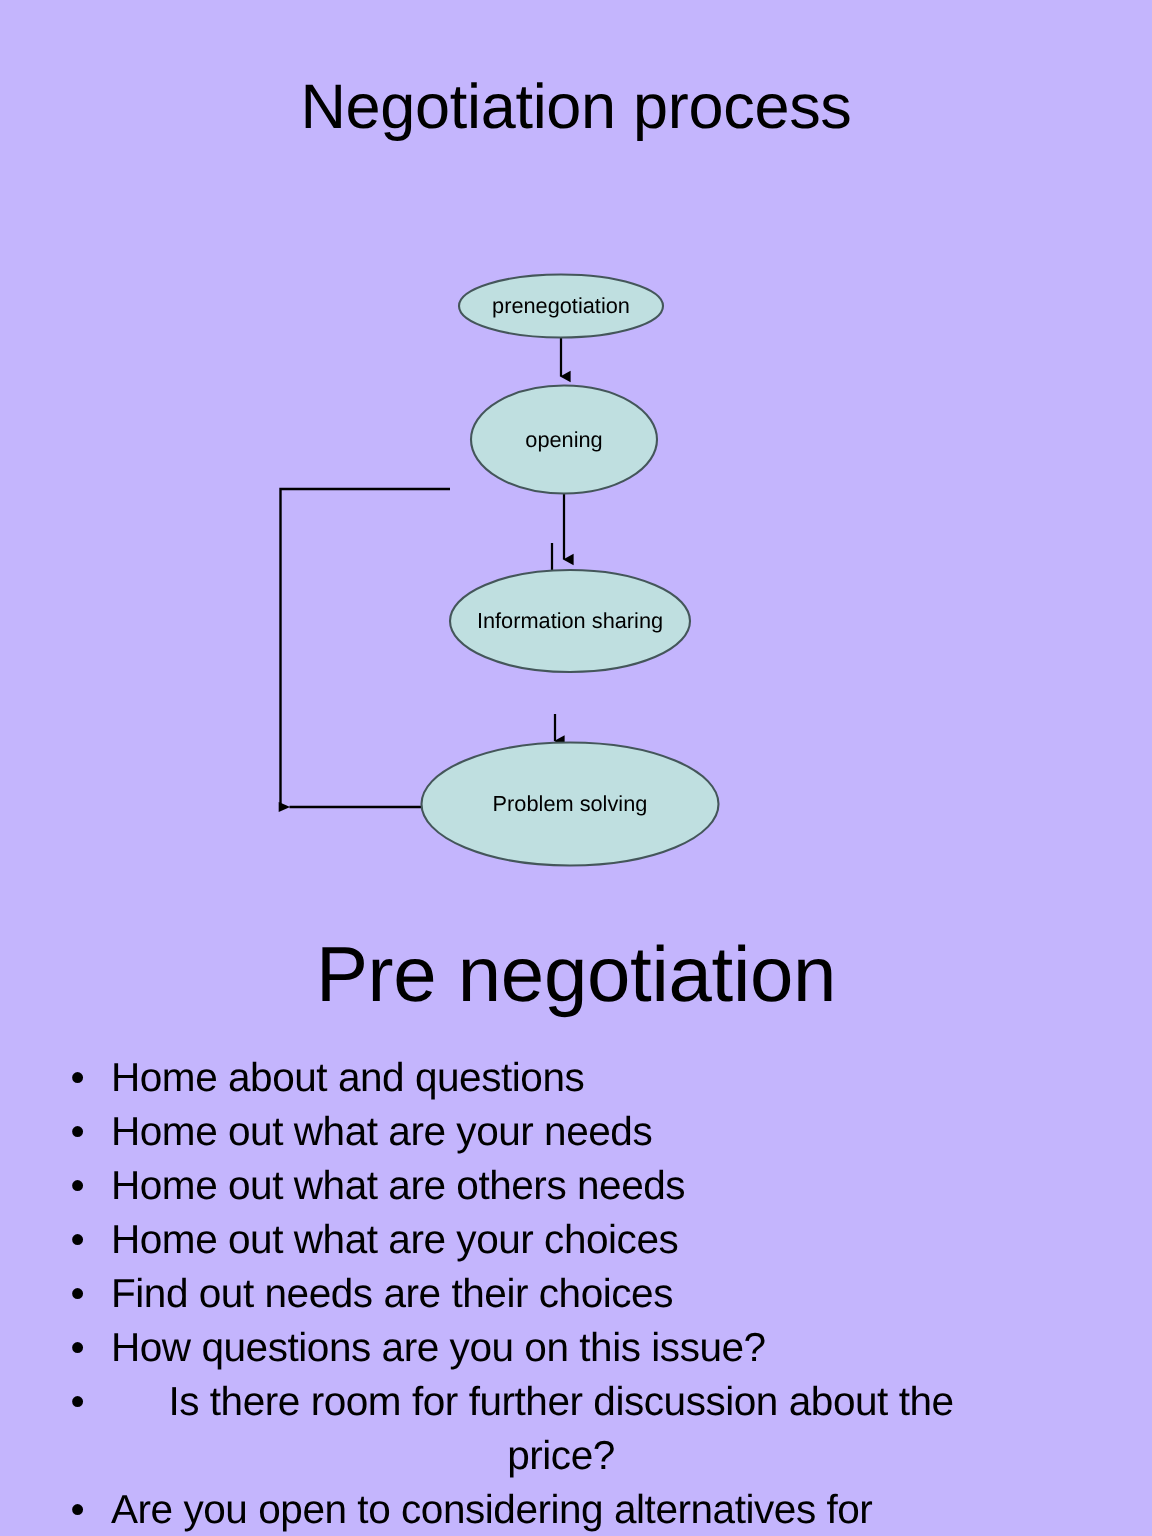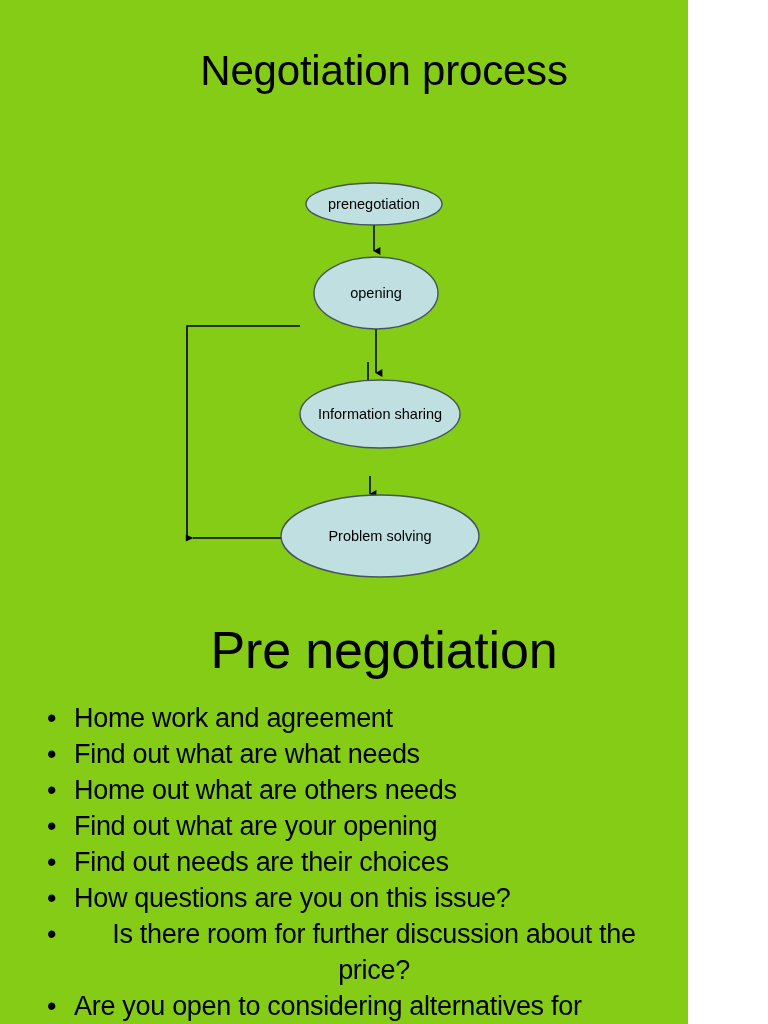--- a/index.html
+++ b/index.html
@@ -15,9 +15,9 @@
   }
   #slide {
     position: relative;
-    width: 688px;
+    width: 768px;
     height: 1024px;
-    background: #84cc16;
+    background: #c4b5fd;
     overflow: hidden;
   }
 

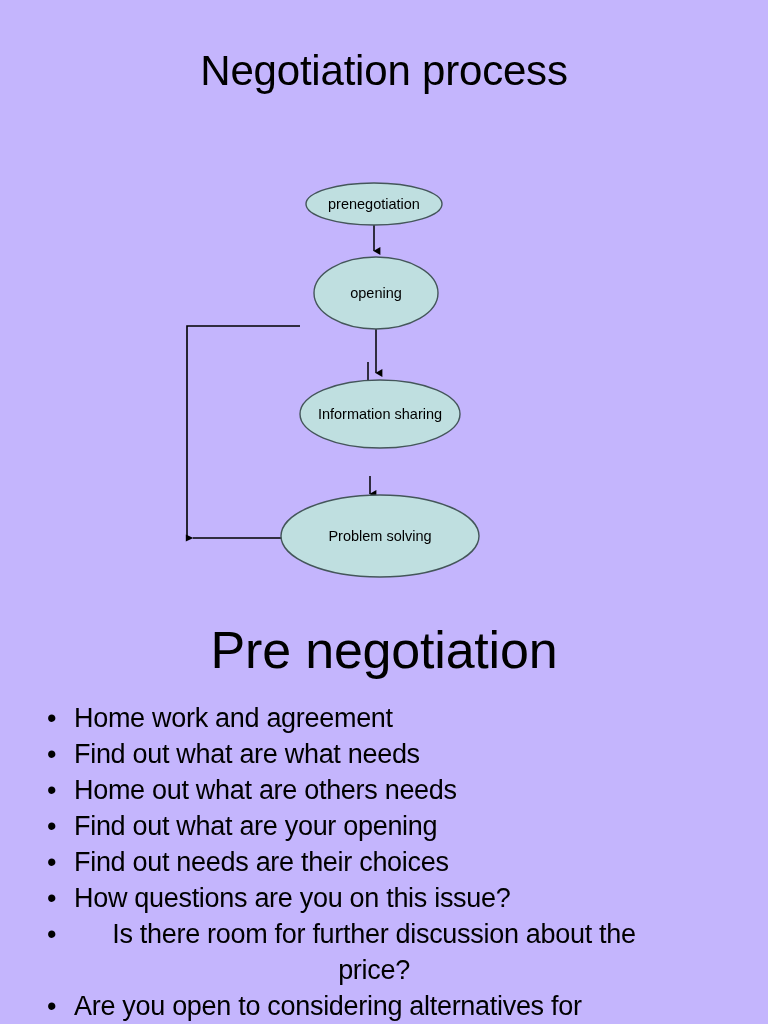--- a/index.html
+++ b/index.html
@@ -150,7 +150,7 @@
 
     <div class="bullet-row">
       <span class="dot">•</span>
-      <span class="bullet-text">Home work and agreement</span>
+      <span class="bullet-text">Home about and questions</span>
     </div>
 
     <div class="bullet-row">

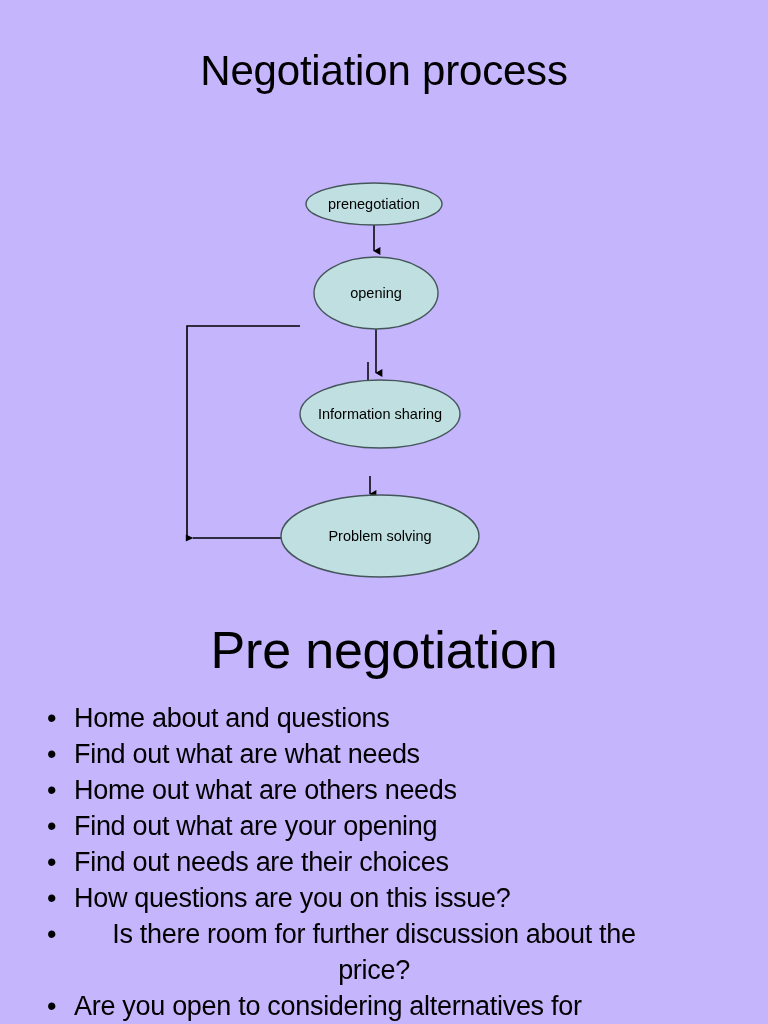--- a/index.html
+++ b/index.html
@@ -155,7 +155,7 @@
 
     <div class="bullet-row">
       <span class="dot">•</span>
-      <span class="bullet-text">Find out what are what needs</span>
+      <span class="bullet-text">Home out what are your needs</span>
     </div>
 
     <div class="bullet-row">

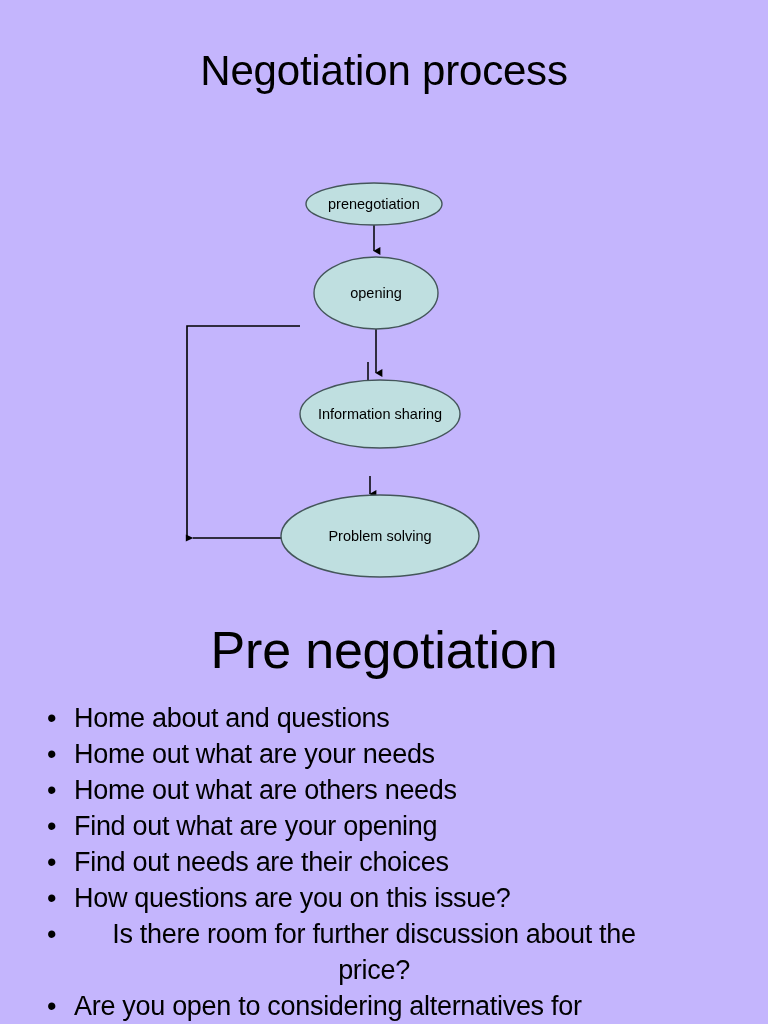--- a/index.html
+++ b/index.html
@@ -165,7 +165,7 @@
 
     <div class="bullet-row">
       <span class="dot">•</span>
-      <span class="bullet-text">Find out what are your opening</span>
+      <span class="bullet-text">Home out what are your choices</span>
     </div>
 
     <div class="bullet-row">

